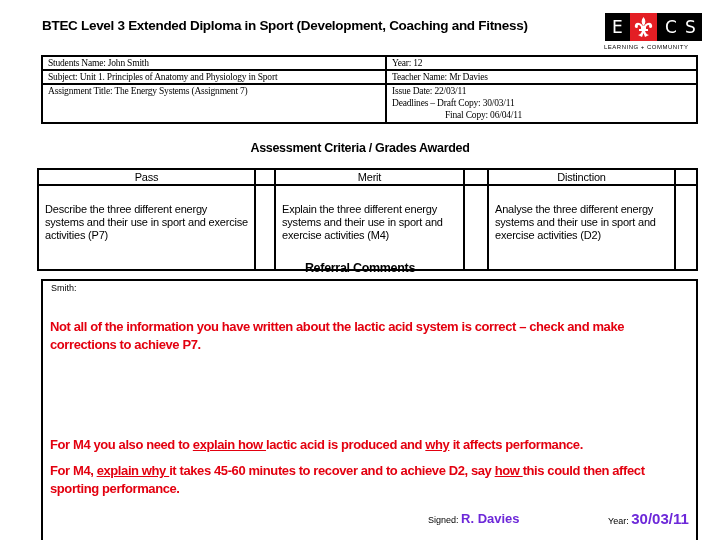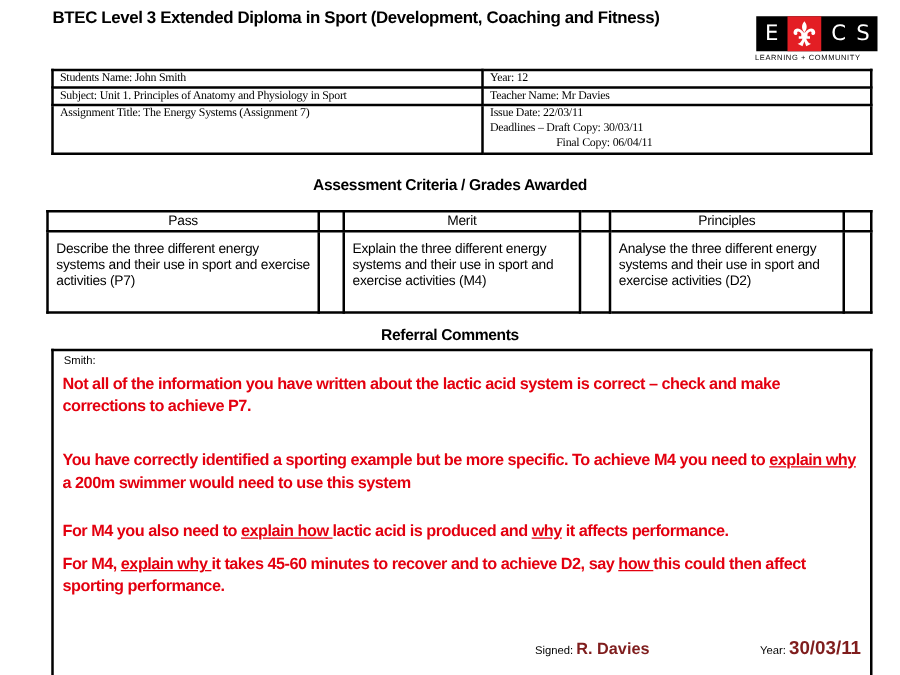--- a/index.html
+++ b/index.html
@@ -11,7 +11,7 @@
   .abs { position: absolute; }
 
   #doc-title {
-    left: 42px; top: 6px; font-size: 13.5px; font-weight: bold; letter-spacing: -0.3px;
+    left: 42px; top: 18px; font-size: 13.5px; font-weight: bold; letter-spacing: -0.3px;
     white-space: nowrap;
   }
 

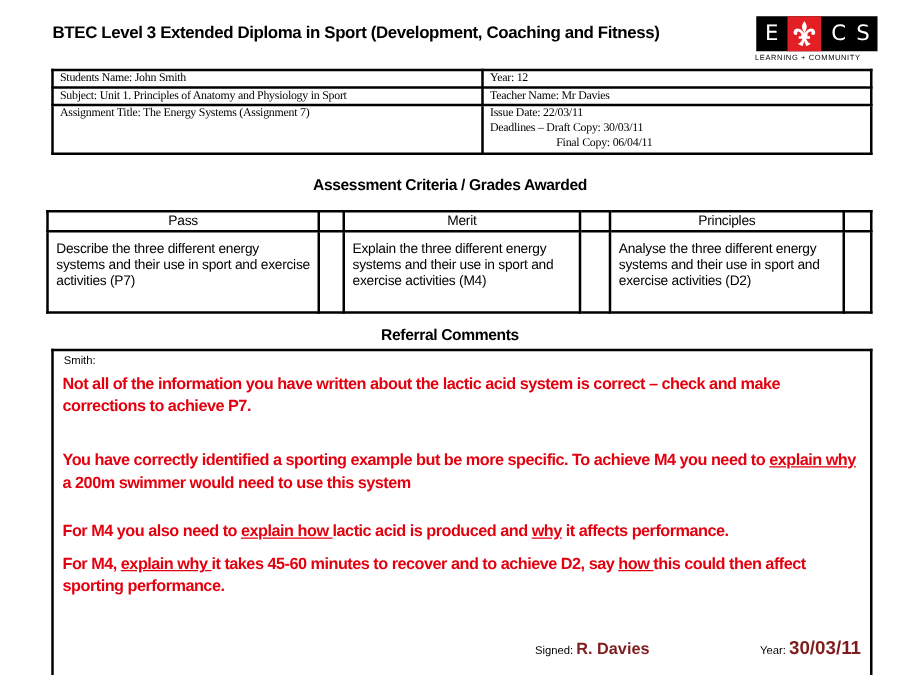--- a/index.html
+++ b/index.html
@@ -118,7 +118,7 @@
     <td></td>
     <td>Merit</td>
     <td></td>
-    <td>Principles</td>
+    <td>Distinction</td>
     <td></td>
   </tr>
   <tr class="body">

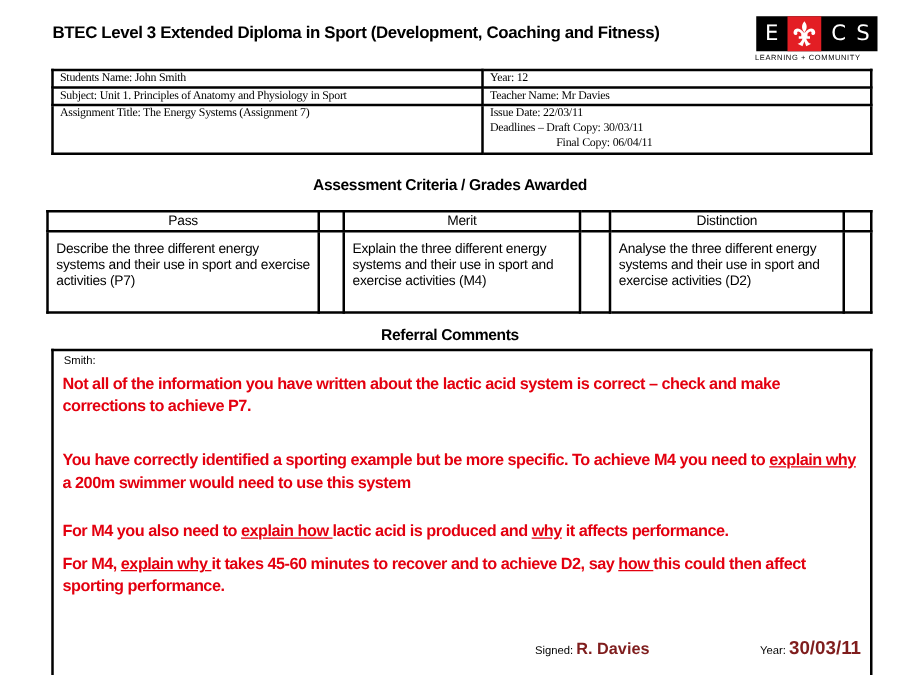--- a/index.html
+++ b/index.html
@@ -37,7 +37,7 @@
     left: 37px; top: 168px; width: 659px; border-collapse: collapse; table-layout: fixed;
     font-size: 11px; letter-spacing: -0.2px;
   }
-  #grade-table td { border: 2px solid #000; padding: 7px 6px; vertical-align: top; line-height: 13px; }
+  #grade-table td { border: 2px solid #000; padding: 17px 6px; vertical-align: top; line-height: 13px; }
   #grade-table tr.head td { text-align: center; height: 11px; padding: 1px 6px 0 6px; }
   #grade-table tr.body td { height: 49px; }
 

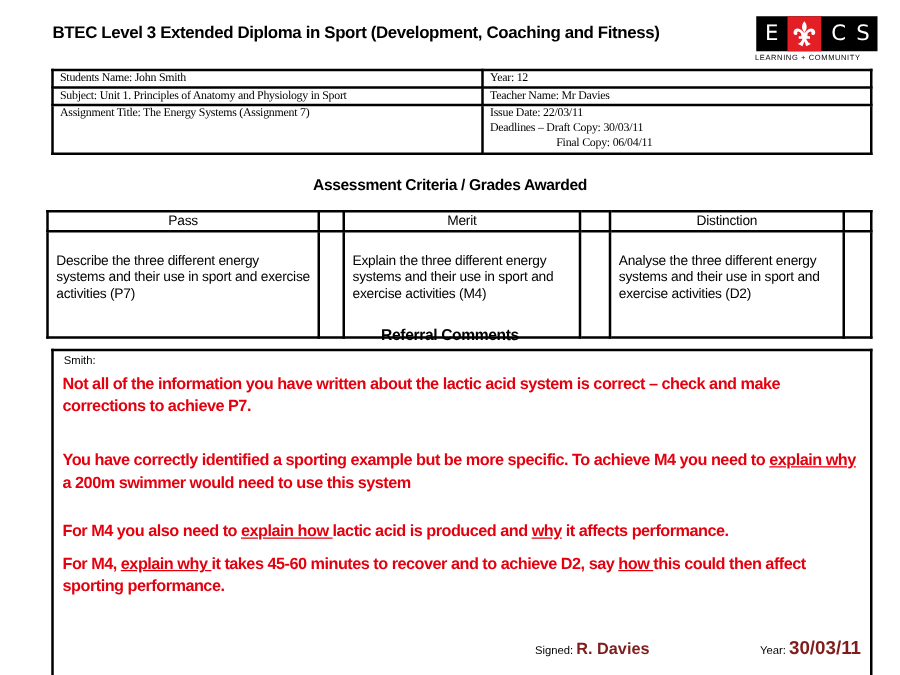--- a/index.html
+++ b/index.html
@@ -51,7 +51,7 @@
   #draft-label { left: 8px; top: 2px; font-size: 9px; }
   .ref-para {
     position: absolute; left: 7px; width: 640px;
-    color: #e3000f; font-weight: bold; font-size: 13px; line-height: 18px; letter-spacing: -0.4px;
+    color: #e3000f; font-weight: bold; font-size: 13px; line-height: 18px; letter-spacing: -0.4px; margin-top: 20px;
   }
   .ref-para u { text-decoration: underline; }
   #sig-line { left: 385px; top: 230px; font-size: 9px; white-space: nowrap; }

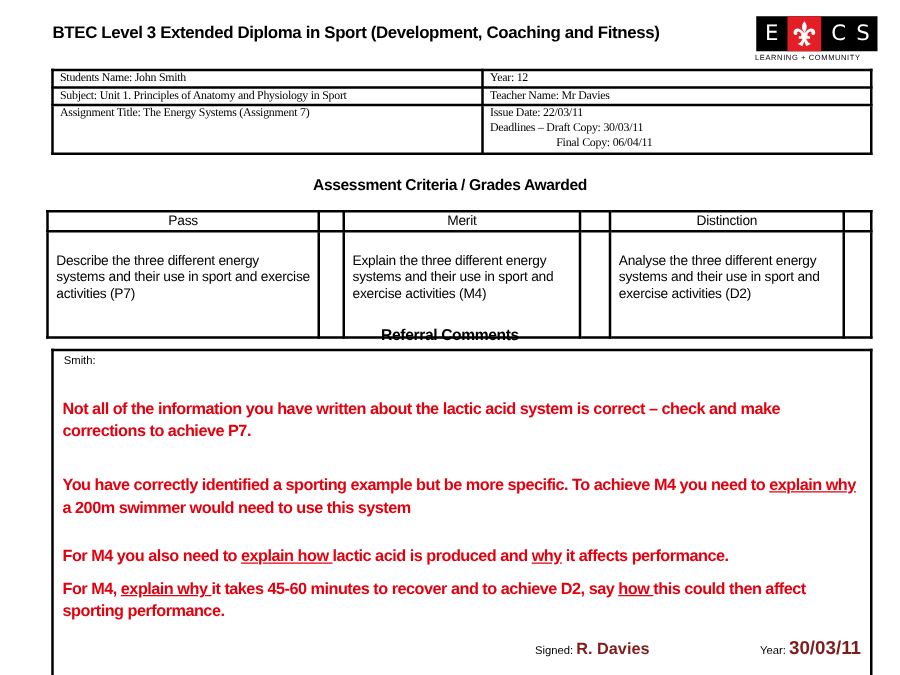--- a/index.html
+++ b/index.html
@@ -141,9 +141,6 @@
     <span>Not all of the information you have written about the lactic acid system is correct – check and make corrections to achieve P7.</span>
   </div>
 
-  <div class="ref-para" style="top:78px">
-    <span>You have correctly identified a sporting example but be more specific. To achieve M4 you need to </span><u>explain why</u><span> a 200m swimmer would need to use this system</span>
-  </div>
 
   <div class="ref-para" style="top:135px">
     <span>For M4 you also need to </span><u>explain how </u><span>lactic acid is produced and </span><u>why</u><span> it affects performance.</span>

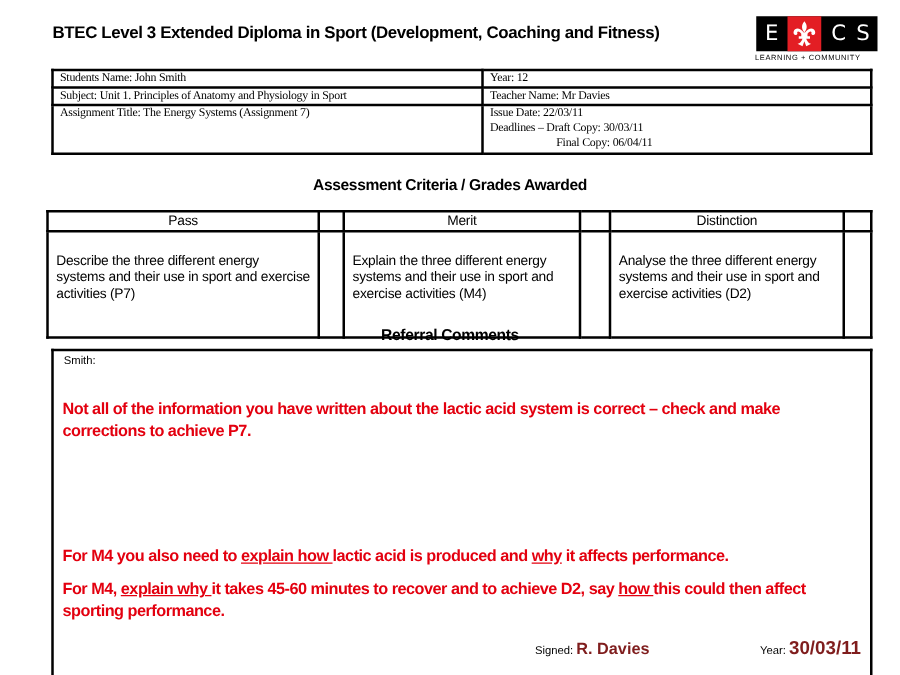--- a/index.html
+++ b/index.html
@@ -55,7 +55,7 @@
   }
   .ref-para u { text-decoration: underline; }
   #sig-line { left: 385px; top: 230px; font-size: 9px; white-space: nowrap; }
-  #sig-line .red, #date-line .red { color: #7f1d1d; font-weight: bold; font-size: 13px; }
+  #sig-line .red, #date-line .red { color: #6d28d9; font-weight: bold; font-size: 13px; }
   #date-line { left: 565px; top: 229px; font-size: 9px; white-space: nowrap; }
   #date-line .red { font-size: 15px; }
 </style>

